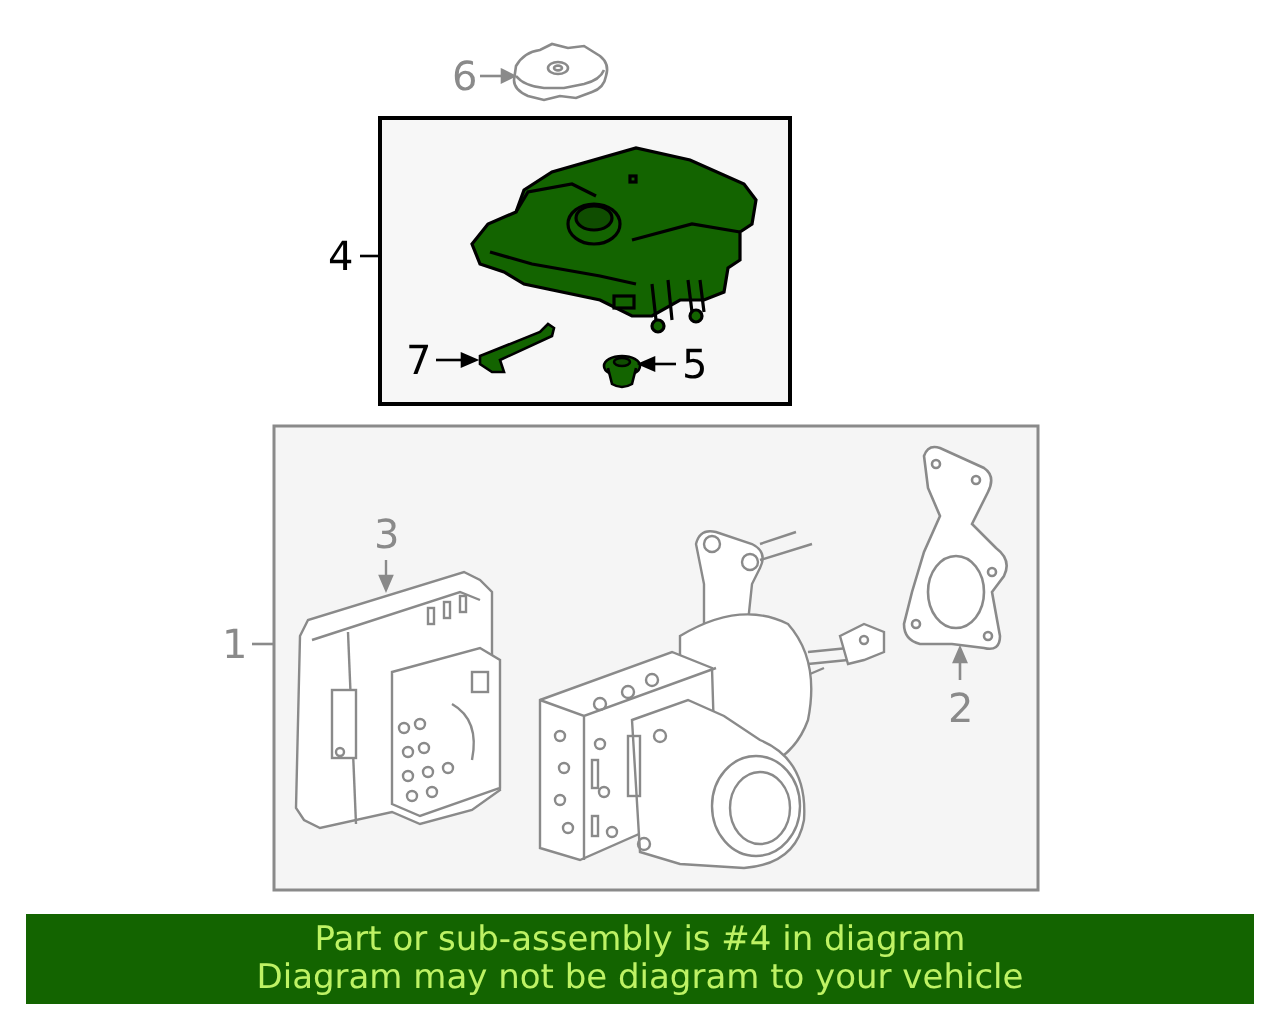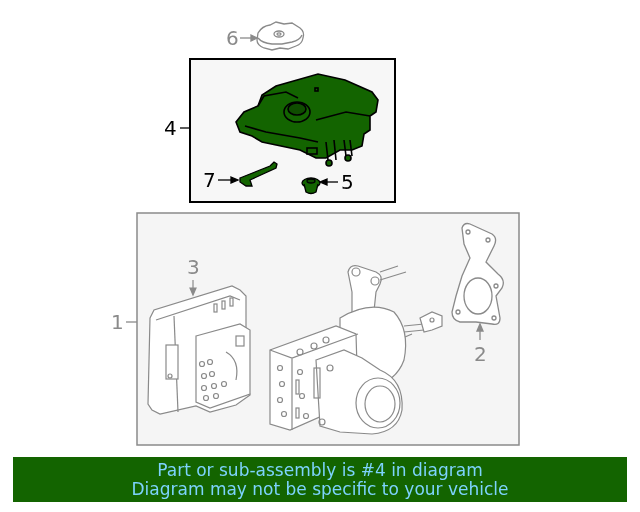--- a/index.html
+++ b/index.html
@@ -8,7 +8,7 @@
   .callout { position: absolute; font-size: 20px; line-height: 20px; font-family: "DejaVu Sans", sans-serif; }
   .callout.grey { color: #8a8a8a; }
   .callout.black { color: #000000; }
-  .banner { position: absolute; left: 13px; top: 457px; width: 614px; height: 45px; background: #136400; color: #7dd3fc; text-align: center; font-size: 17px; line-height: 19px; padding-top: 4px; box-sizing: border-box; }
+  .banner { position: absolute; left: 13px; top: 457px; width: 614px; height: 45px; background: #136400; color: #bef264; text-align: center; font-size: 17px; line-height: 19px; padding-top: 4px; box-sizing: border-box; }
   .banner div { white-space: nowrap; }
 </style>
 </head>

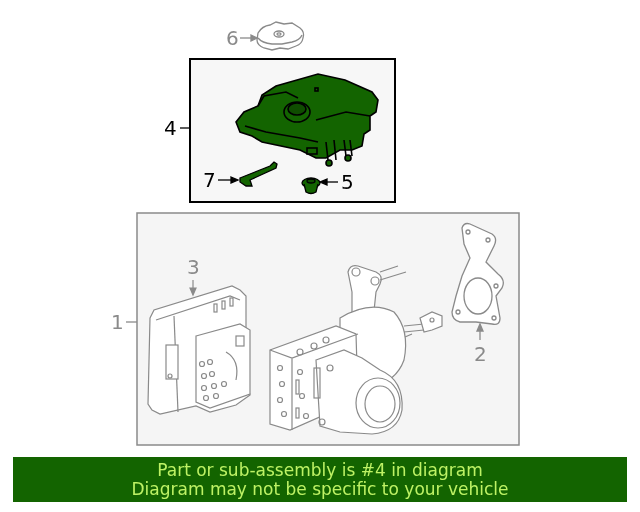--- a/index.html
+++ b/index.html
@@ -149,7 +149,7 @@
 
 <div class="banner">
   <div>Part or sub-assembly is #4 in diagram</div>
-  <div>Diagram may not be specific to your vehicle</div>
+  <div>Diagram may not be diagram to your vehicle</div>
 </div>
 
 </body></html>

